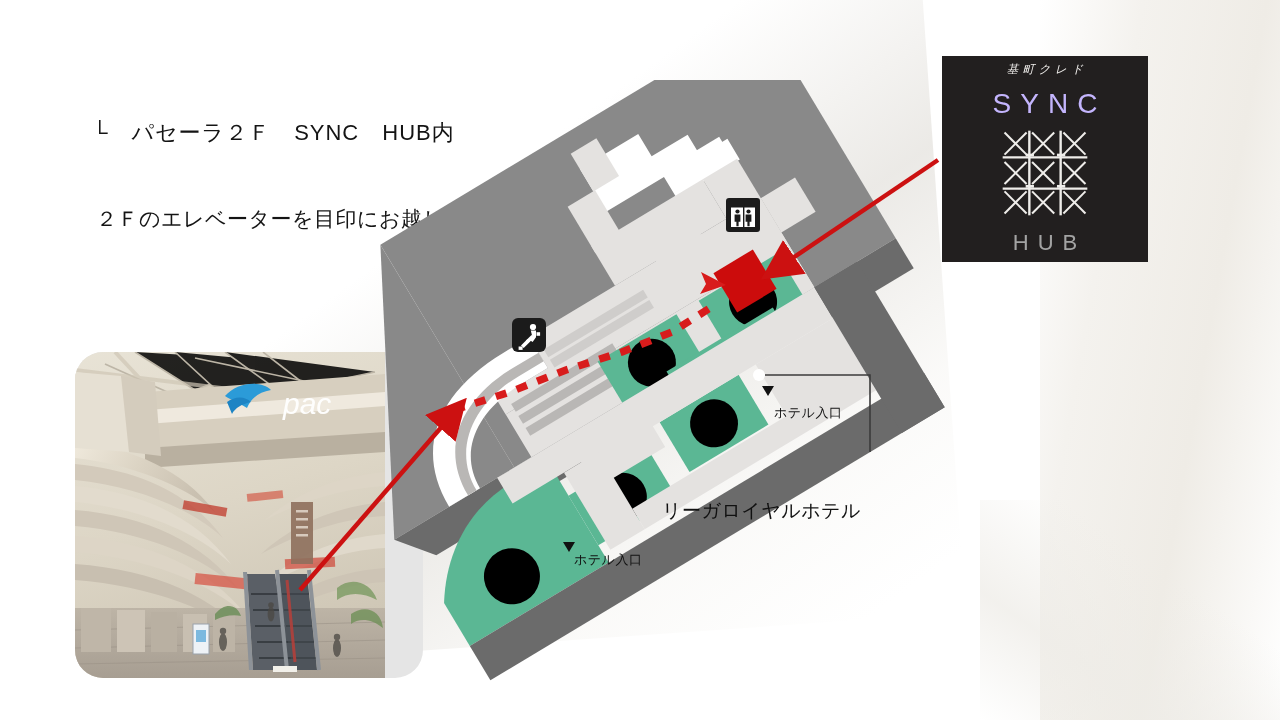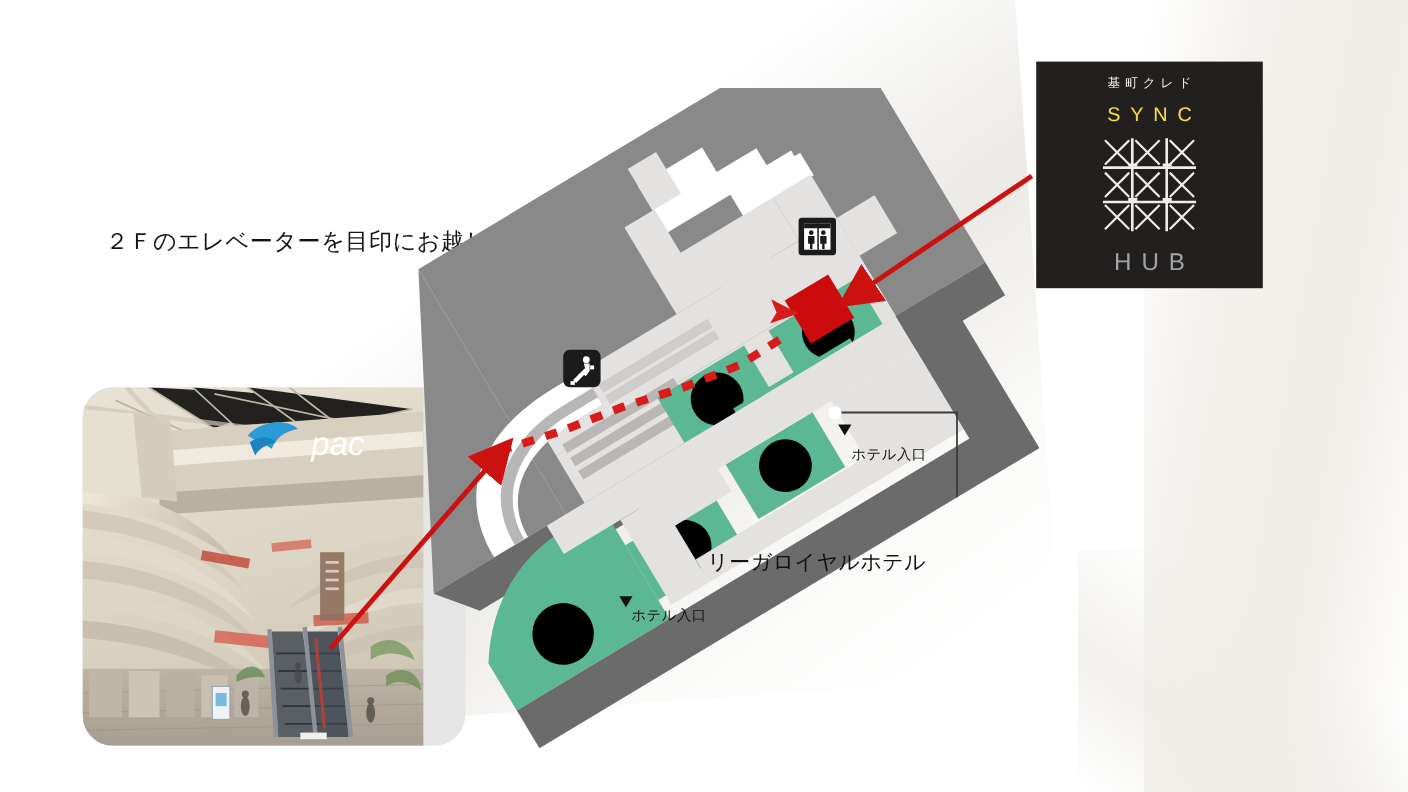--- a/index.html
+++ b/index.html
@@ -86,6 +86,7 @@
     letter-spacing: 4.5px;
     margin-bottom: 11px;
     text-indent: 4.5px;
+    font-style: italic;
   }
   .logo-sync {
     color: #fde047;

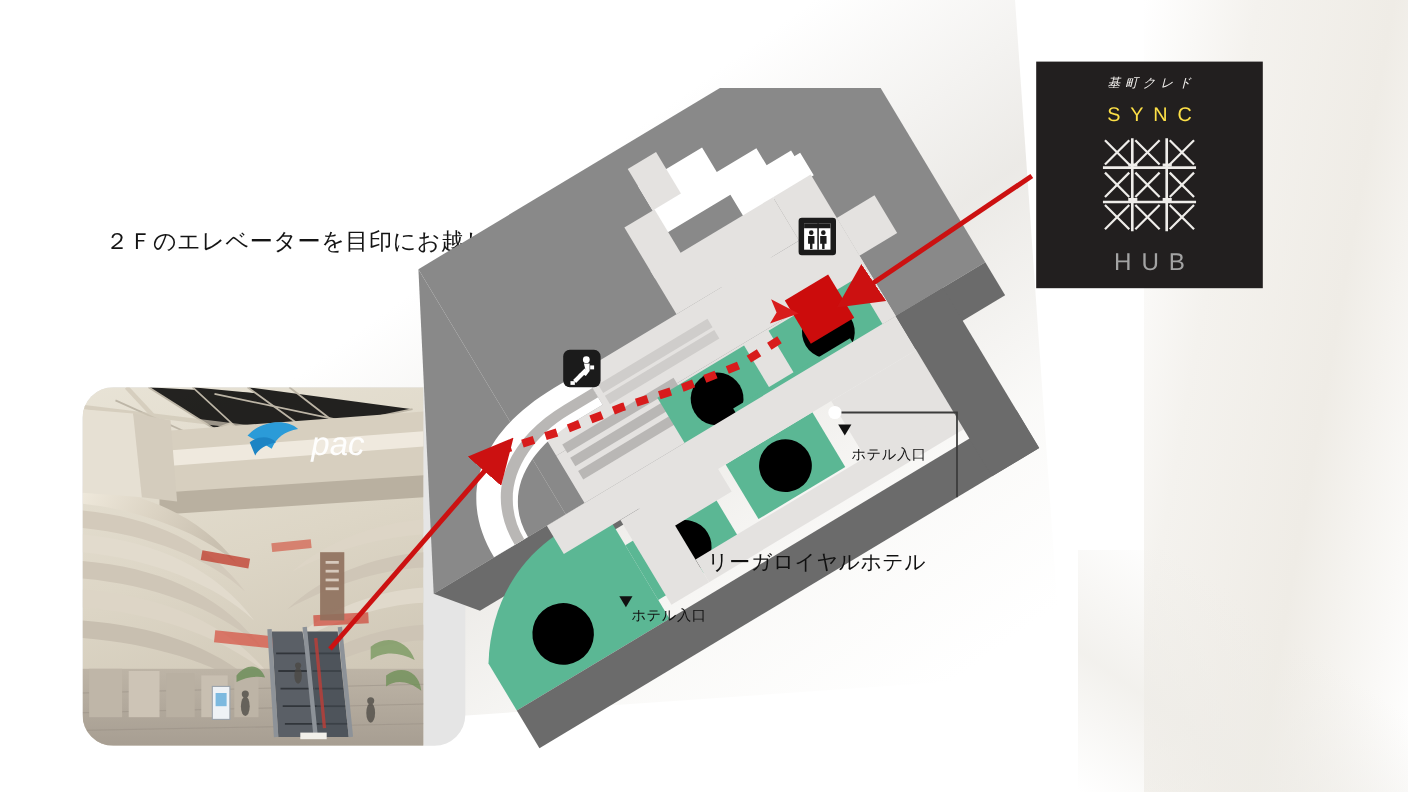--- a/index.html
+++ b/index.html
@@ -89,8 +89,8 @@
     font-style: italic;
   }
   .logo-sync {
-    color: #fde047;
-    font-size: 18px;
+    color: #c4b5fd;
+    font-size: 28px;
     font-weight: 400;
     letter-spacing: 9px;
     text-indent: 9px;

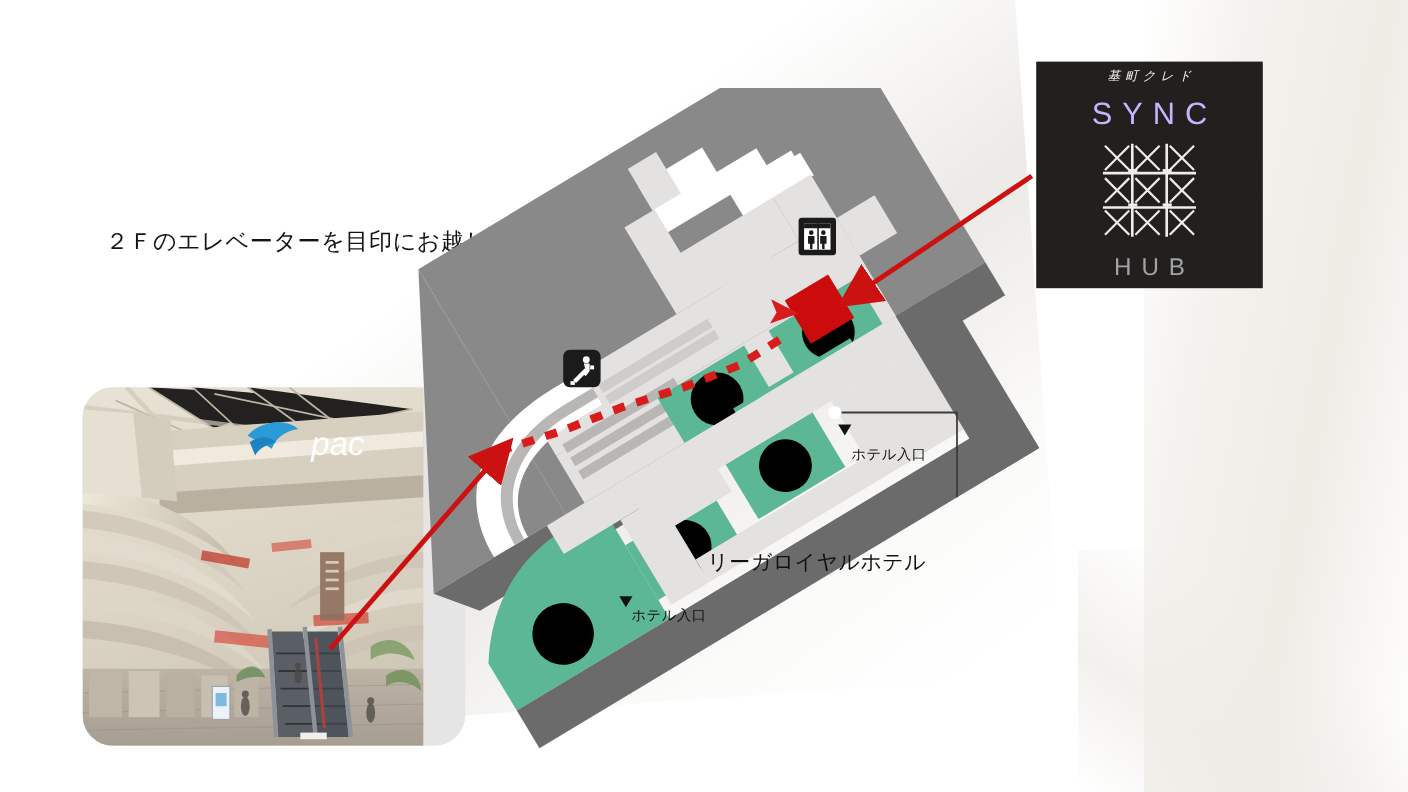--- a/index.html
+++ b/index.html
@@ -157,6 +157,7 @@
     <div class="bg-corner-br"></div>
   </div>
 
+  <div class="subtitle">└　パセーラ２Ｆ　SYNC　HUB内</div>
   <div class="note">２Ｆのエレベーターを目印にお越しください。</div>
 
   <div class="logo-box">

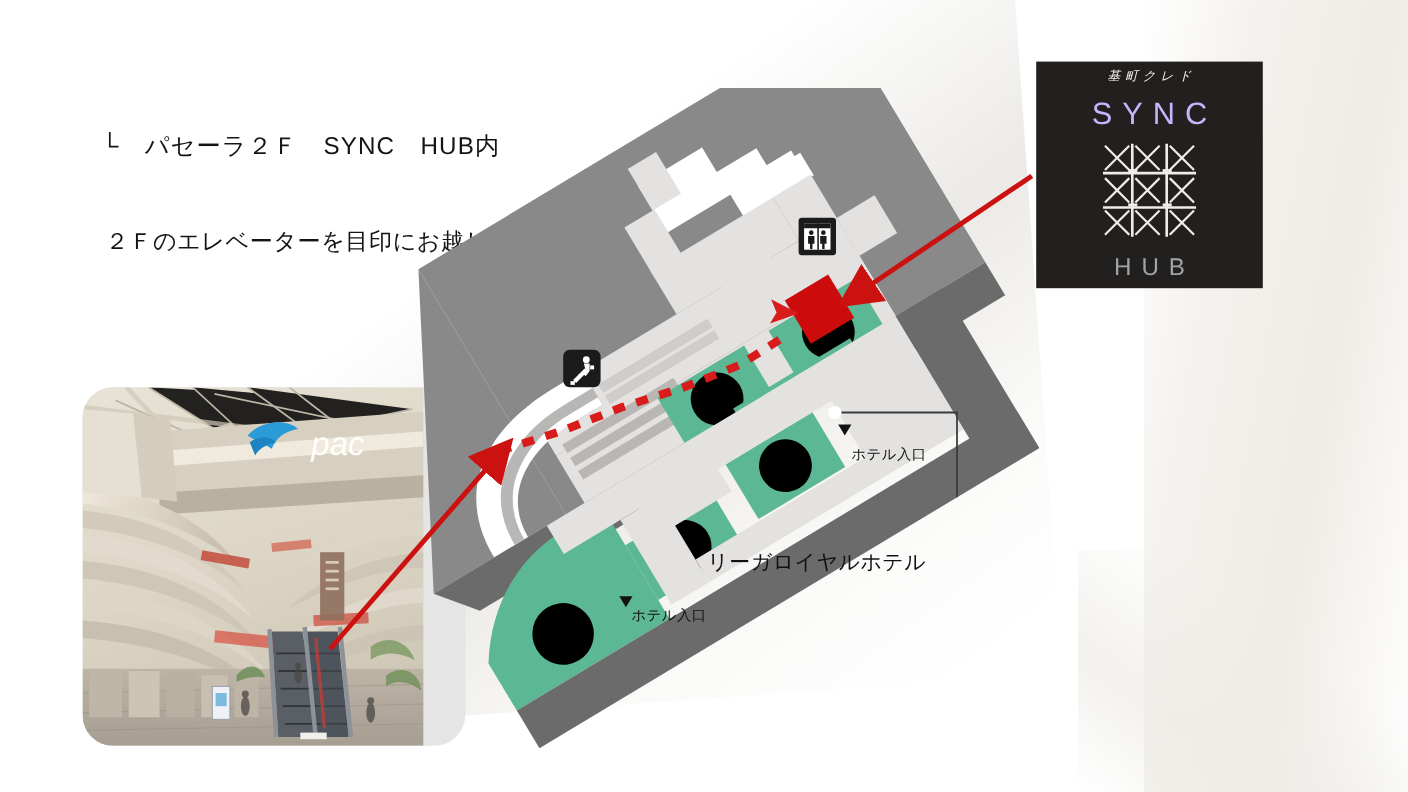--- a/index.html
+++ b/index.html
@@ -135,7 +135,7 @@
     color: #111111;
     white-space: nowrap;
   }
-  .lbl-hotel-main { left: 643px; top: 498px; font-size: 19px; letter-spacing: 0.5px; }
+  .lbl-hotel-main { left: 662px; top: 498px; font-size: 19px; letter-spacing: 0.5px; }
   .lbl-ent-1      { left: 774px; top: 404px; font-size: 13px; letter-spacing: 0.5px; }
   .lbl-ent-2      { left: 574px; top: 551px; font-size: 13px; letter-spacing: 0.5px; }
 

